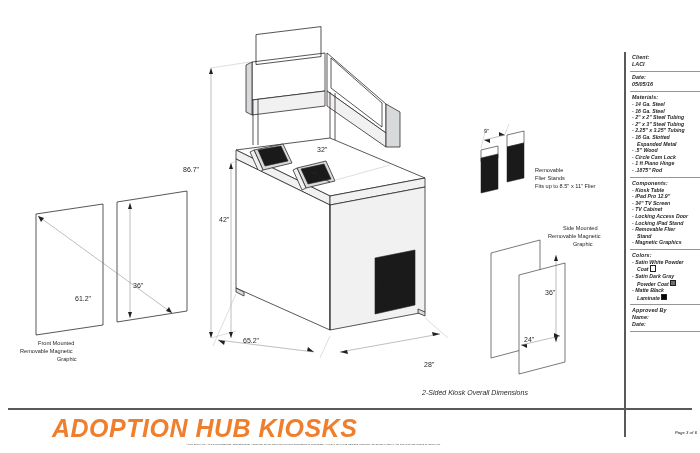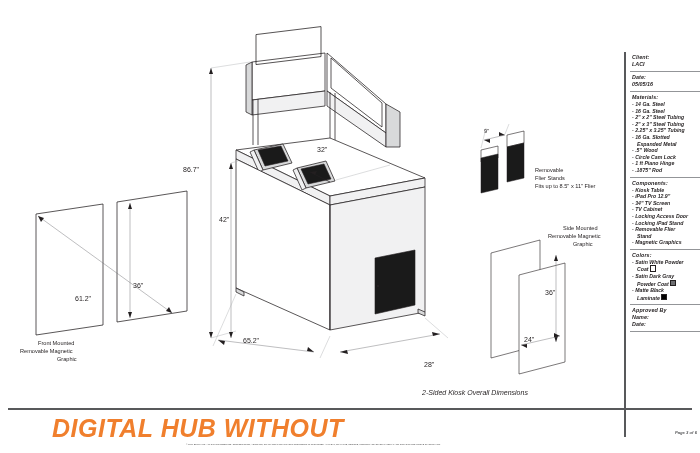--- a/index.html
+++ b/index.html
@@ -269,7 +269,7 @@
 </div>
 
 <div id="bottom-rule"></div>
-<div id="bottom-title">DIGITAL HUB WITHOUT</div>
+<div id="bottom-title">ADOPTION HUB KIOSKS</div>
 <div id="copyright">© 2016 STRUX INC. ALL RIGHTS RESERVED. REPRODUCTION, ADOPTION, OR TRANSLATION WITHOUT PERMISSION IS PROHIBITED. ALL TEXT, GRAPHICS, DESIGNS, CONTENT AND OTHER MATERIAL ARE COPYRIGHTED WORKS OF STRUX INC.</div>
 
 </body></html>

